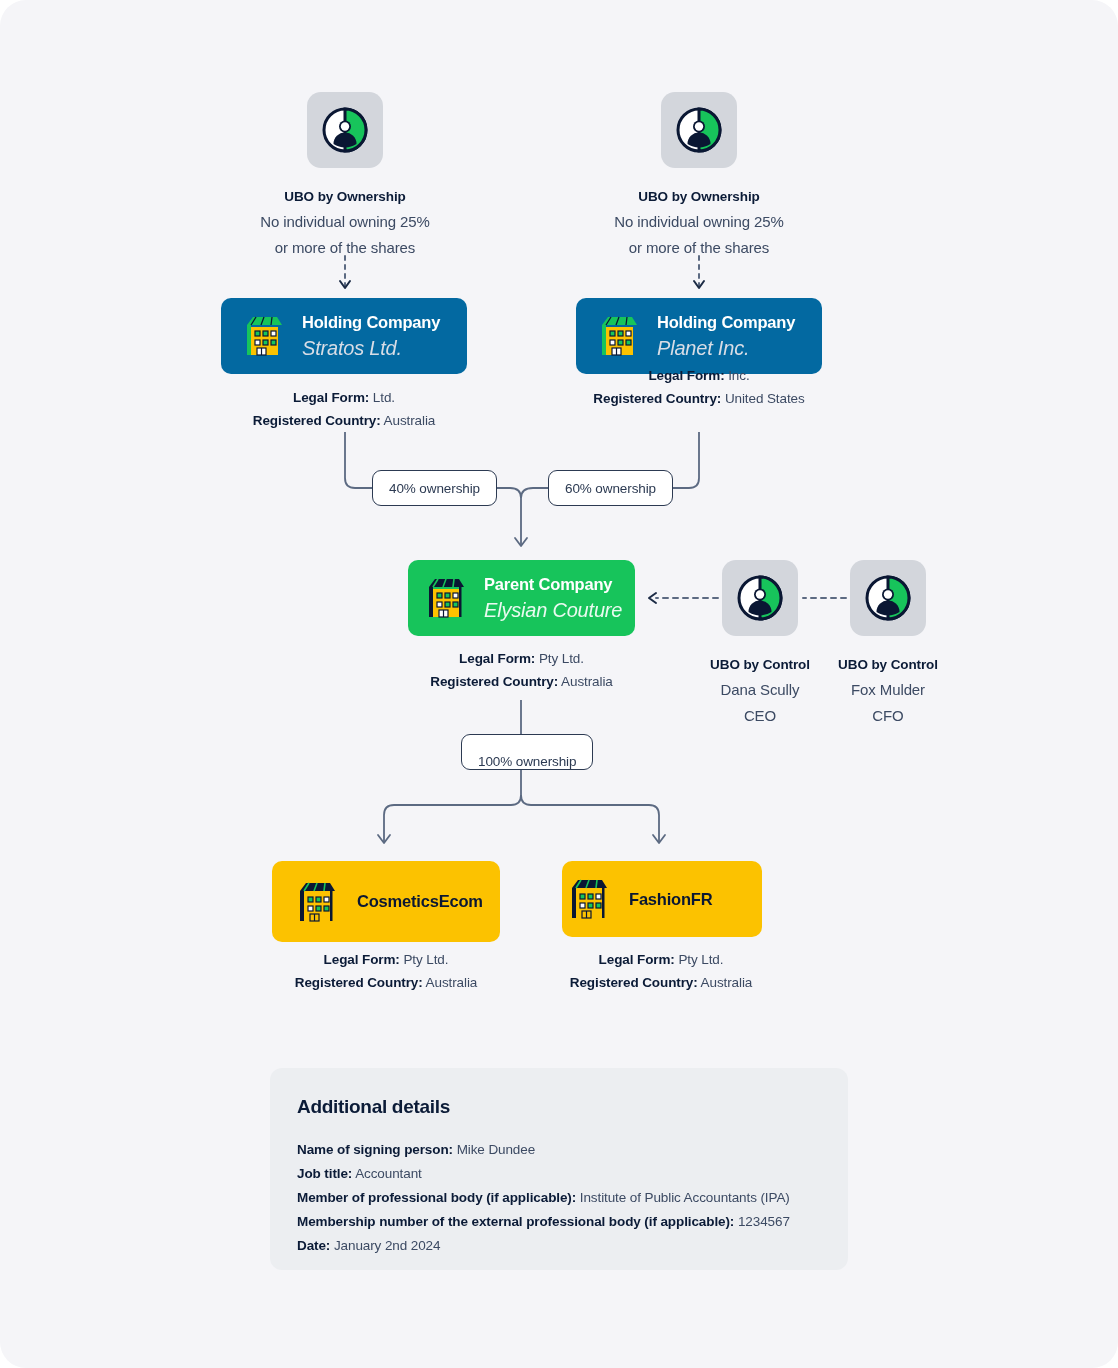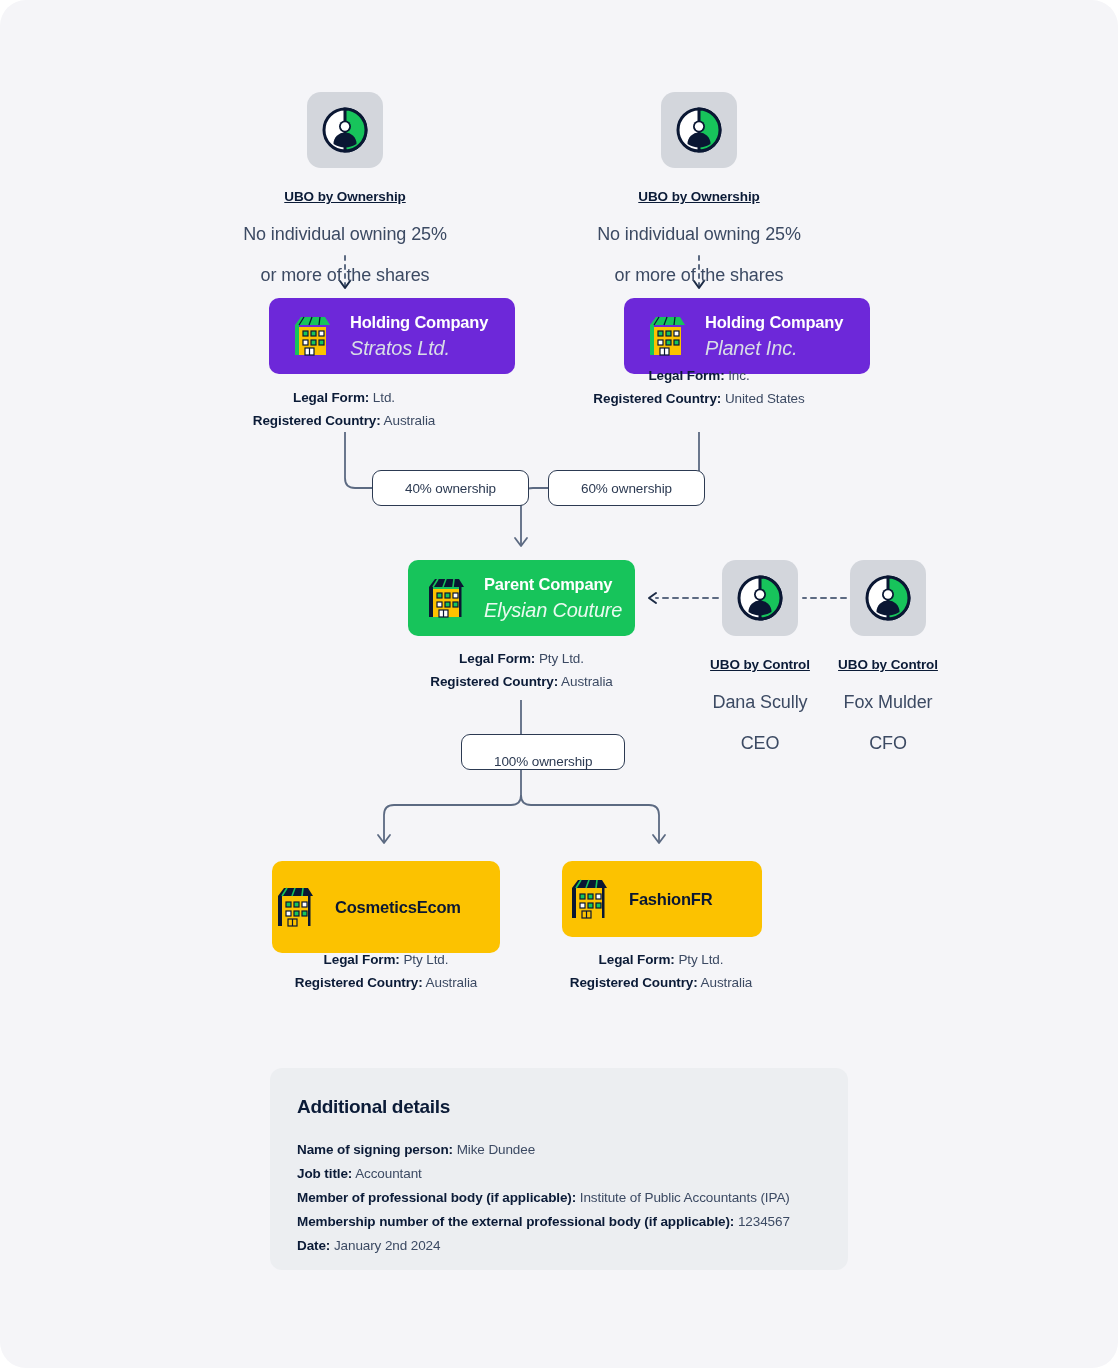--- a/index.html
+++ b/index.html
@@ -28,7 +28,7 @@
   .ubo-block{display:flex;flex-direction:column;align-items:center;}
   .ubo-title{
     font-size:13.5px;font-weight:bold;color:#0b1b37;
-    margin-top:21px;letter-spacing:-0.1px;text-decoration:underline;
+    margin-top:21px;letter-spacing:-0.1px;
   }
   .ubo-line{
     font-size:18px;color:#3c4a63;margin-top:20px;letter-spacing:-0.1px;

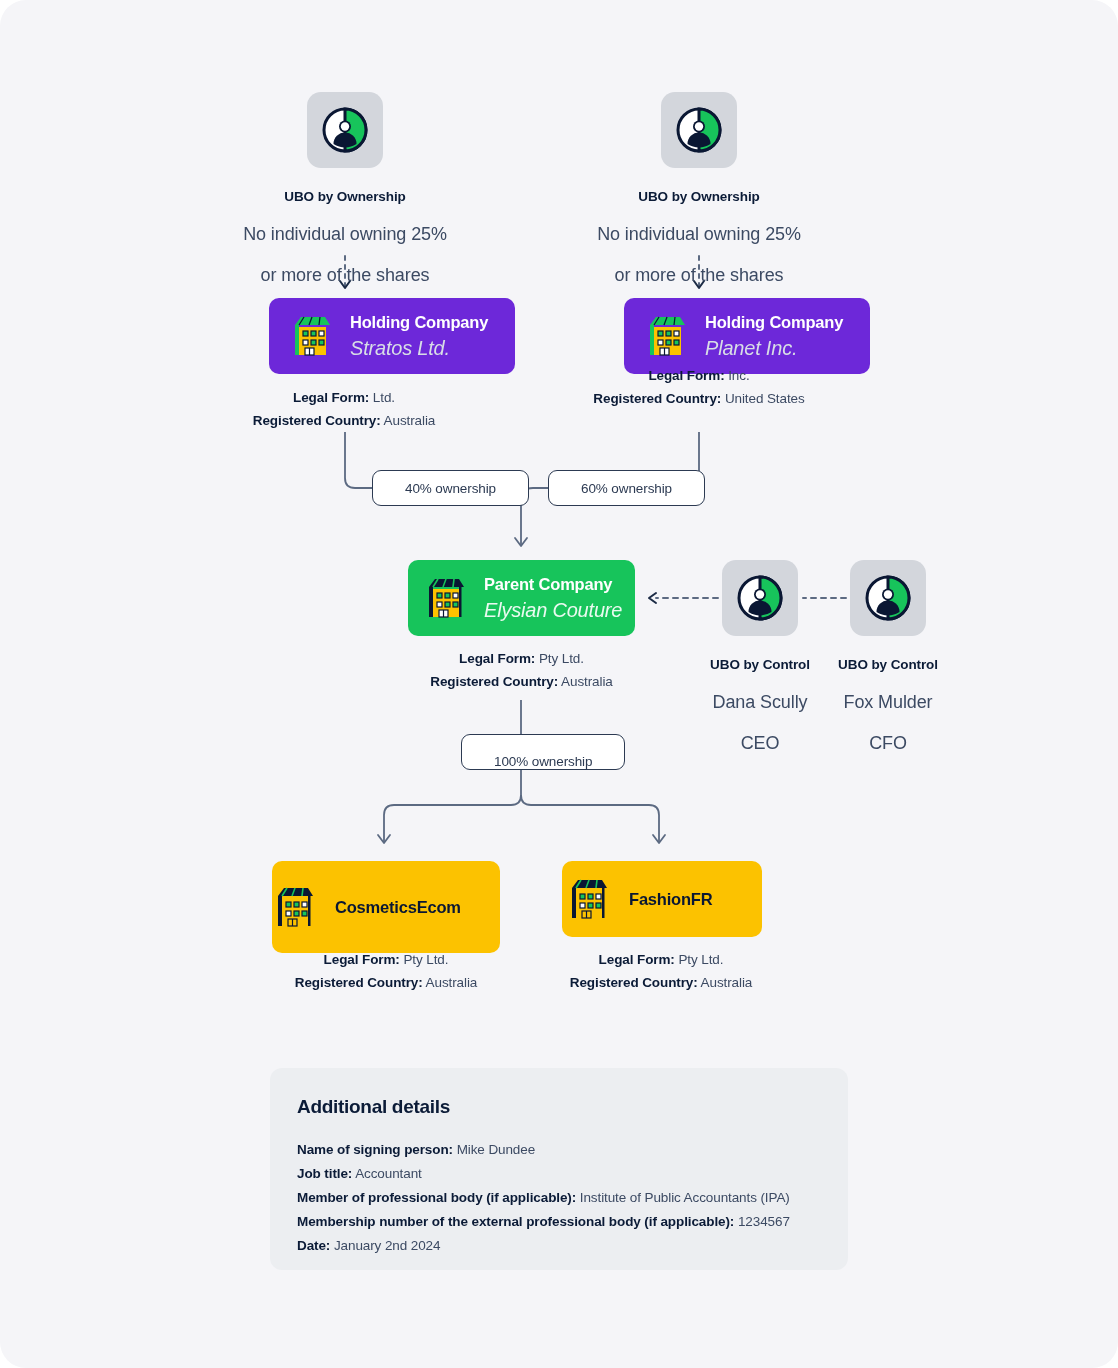--- a/index.html
+++ b/index.html
@@ -31,7 +31,7 @@
     margin-top:21px;letter-spacing:-0.1px;
   }
   .ubo-line{
-    font-size:18px;color:#3c4a63;margin-top:20px;letter-spacing:-0.1px;
+    font-size:15px;color:#3c4a63;margin-top:9px;letter-spacing:-0.1px;
   }
 
   

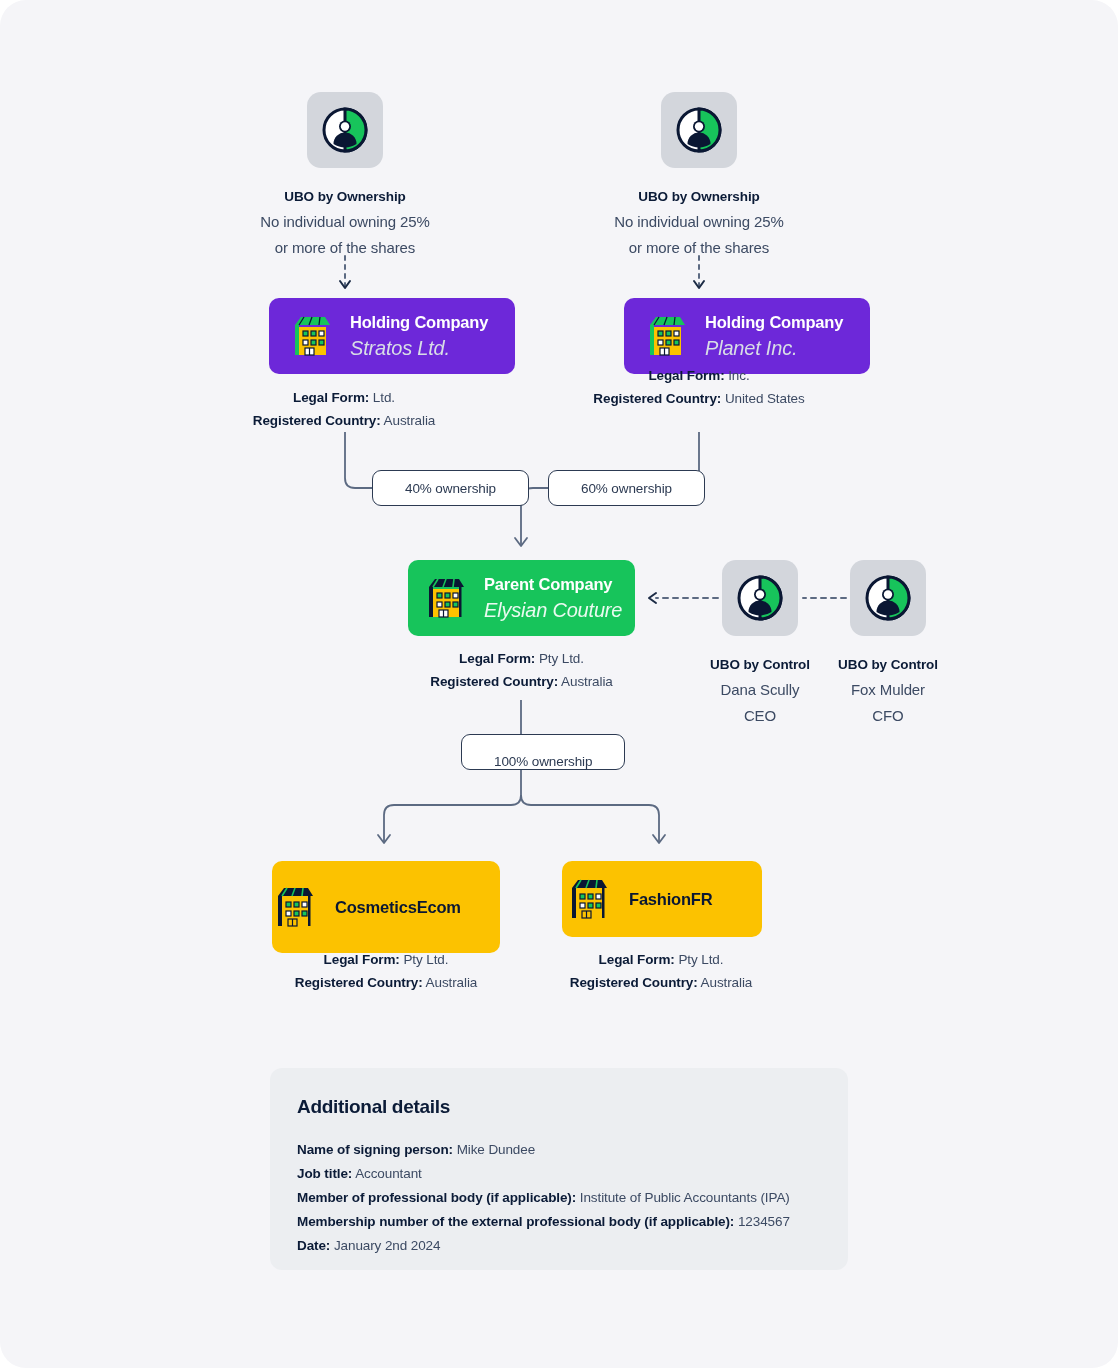--- a/index.html
+++ b/index.html
@@ -40,7 +40,7 @@
     border-radius:10px;
     box-sizing:border-box;
   }
-  .node-dark{background:#6d28d9;margin-left:48px;}
+  .node-dark{background:#0369a1;}
   .node-green{background:#17c45b;}
   .node-yellow{background:#fcc200;}
   .node-icon{flex:0 0 auto;display:flex;align-items:center;justify-content:center;}

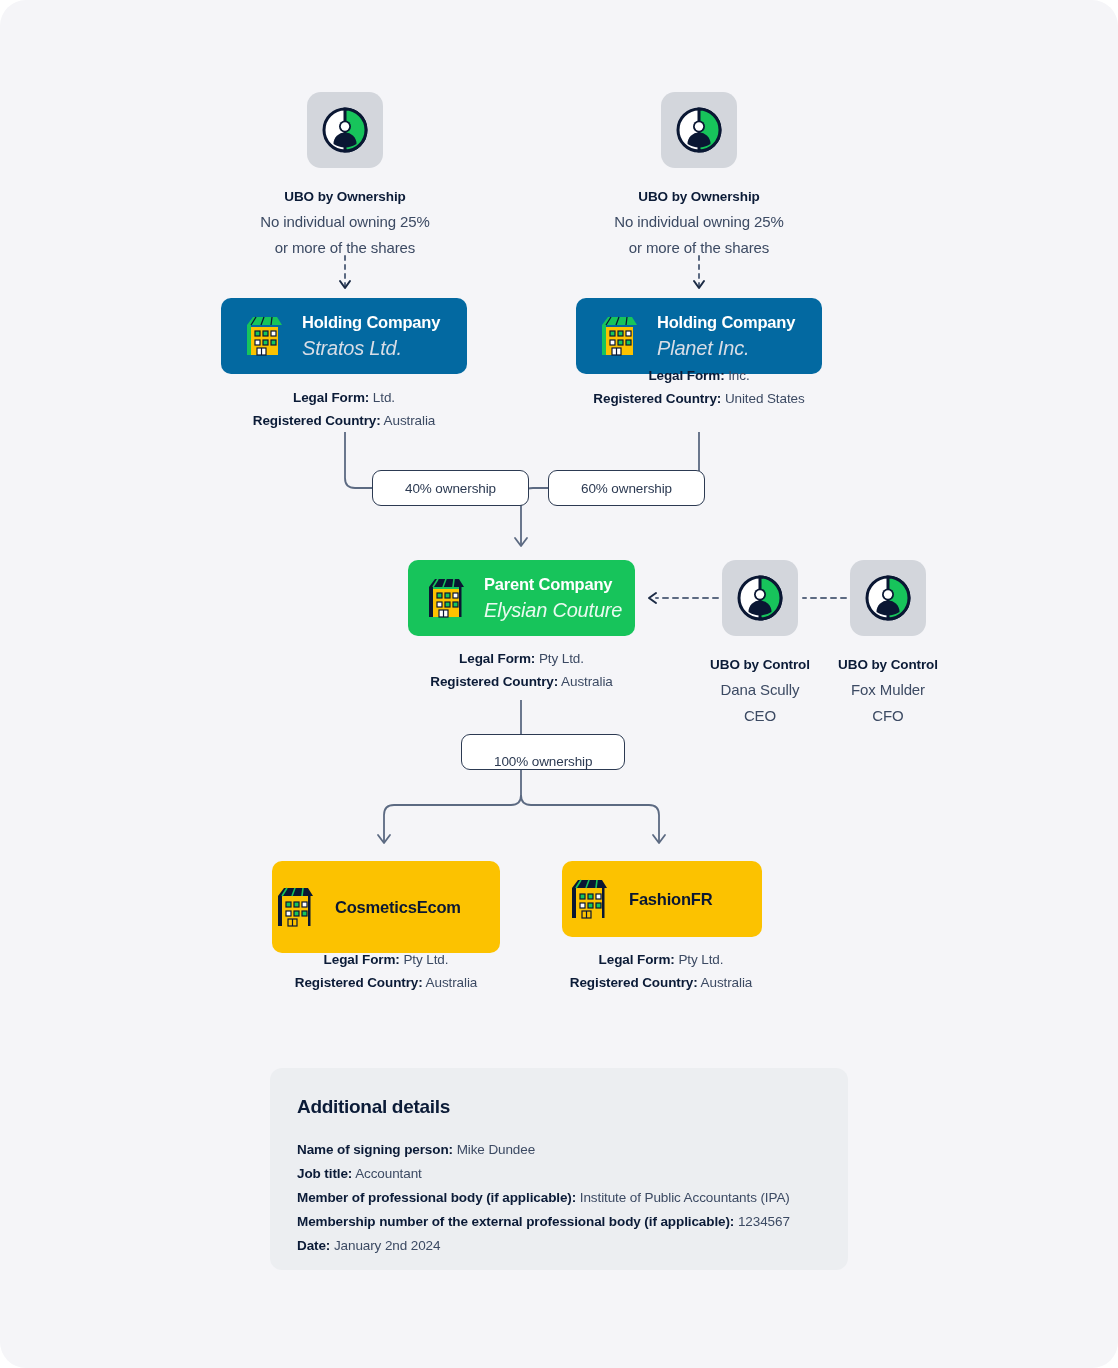--- a/index.html
+++ b/index.html
@@ -68,7 +68,7 @@
     height:36px;
     display:flex;align-items:center;justify-content:center;
     font-size:13.5px;color:#2c3a52;letter-spacing:-0.1px;
-    padding:0 32px;box-sizing:border-box;
+    padding:0 16px;box-sizing:border-box;
     white-space:nowrap;
   }
 

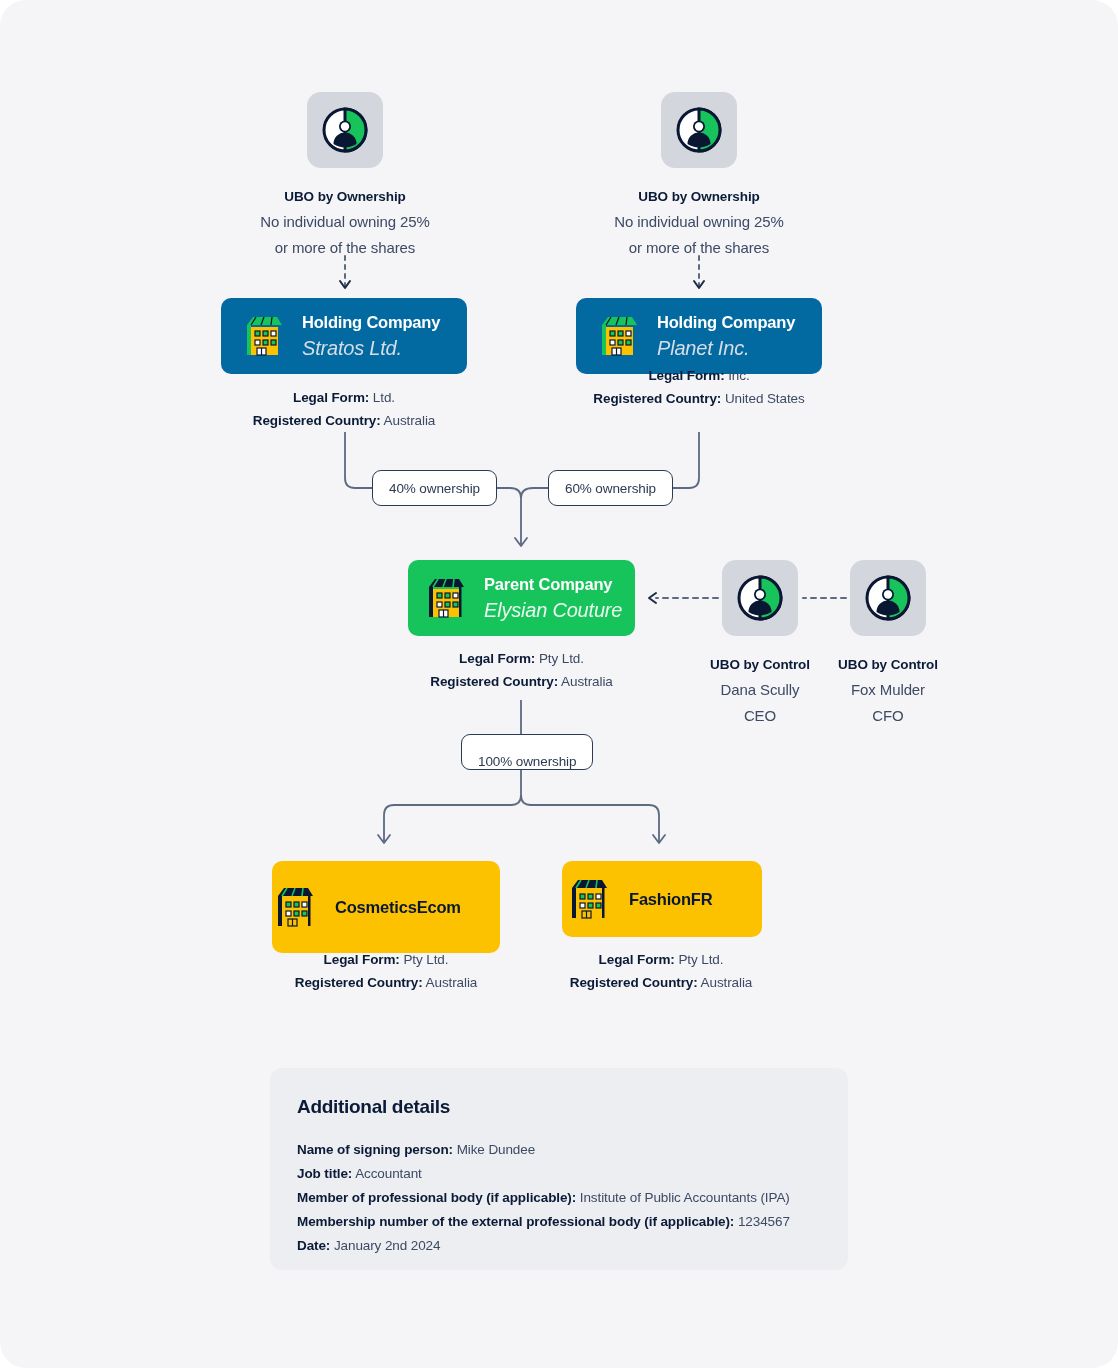--- a/index.html
+++ b/index.html
@@ -308,7 +308,7 @@
     <span>100% ownership</span>
   </div>
 
-  <div class="abs node node-yellow" style="left:272px;top:861px;width:228px;height:92px;">
+  <div class="abs node node-yellow" style="left:272px;top:861px;width:228px;height:81px;padding-left:22px;">
     <div class="node-icon">
       <svg width="46" height="46" viewBox="0 0 46 46">
         <rect x="10" y="14" width="27" height="28" fill="#fcc200"></rect>

